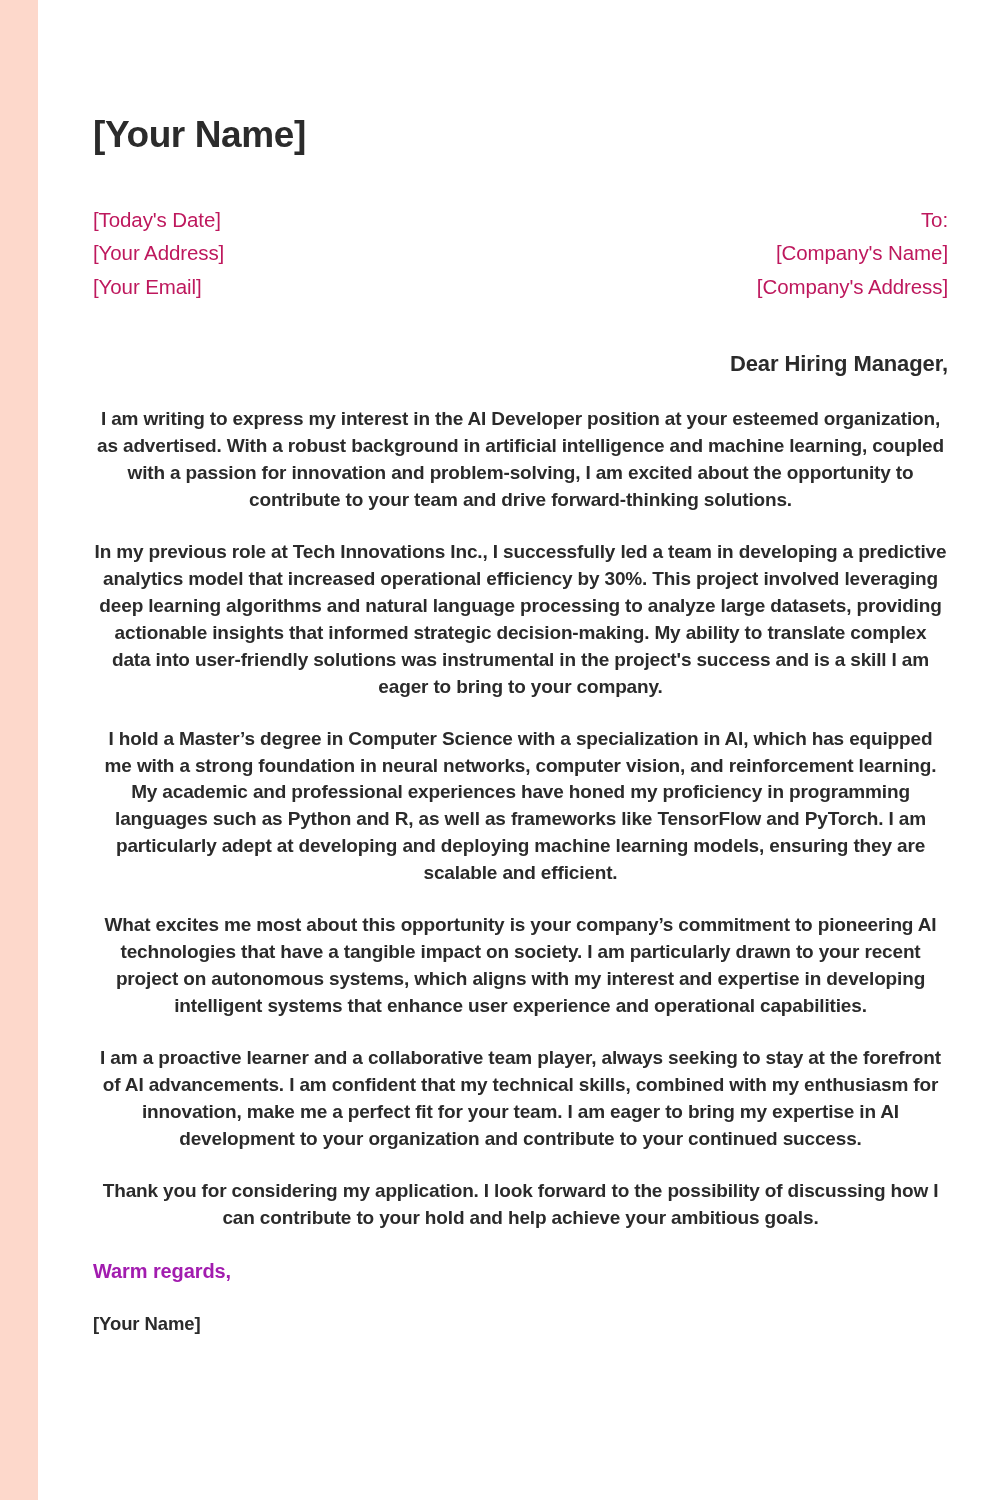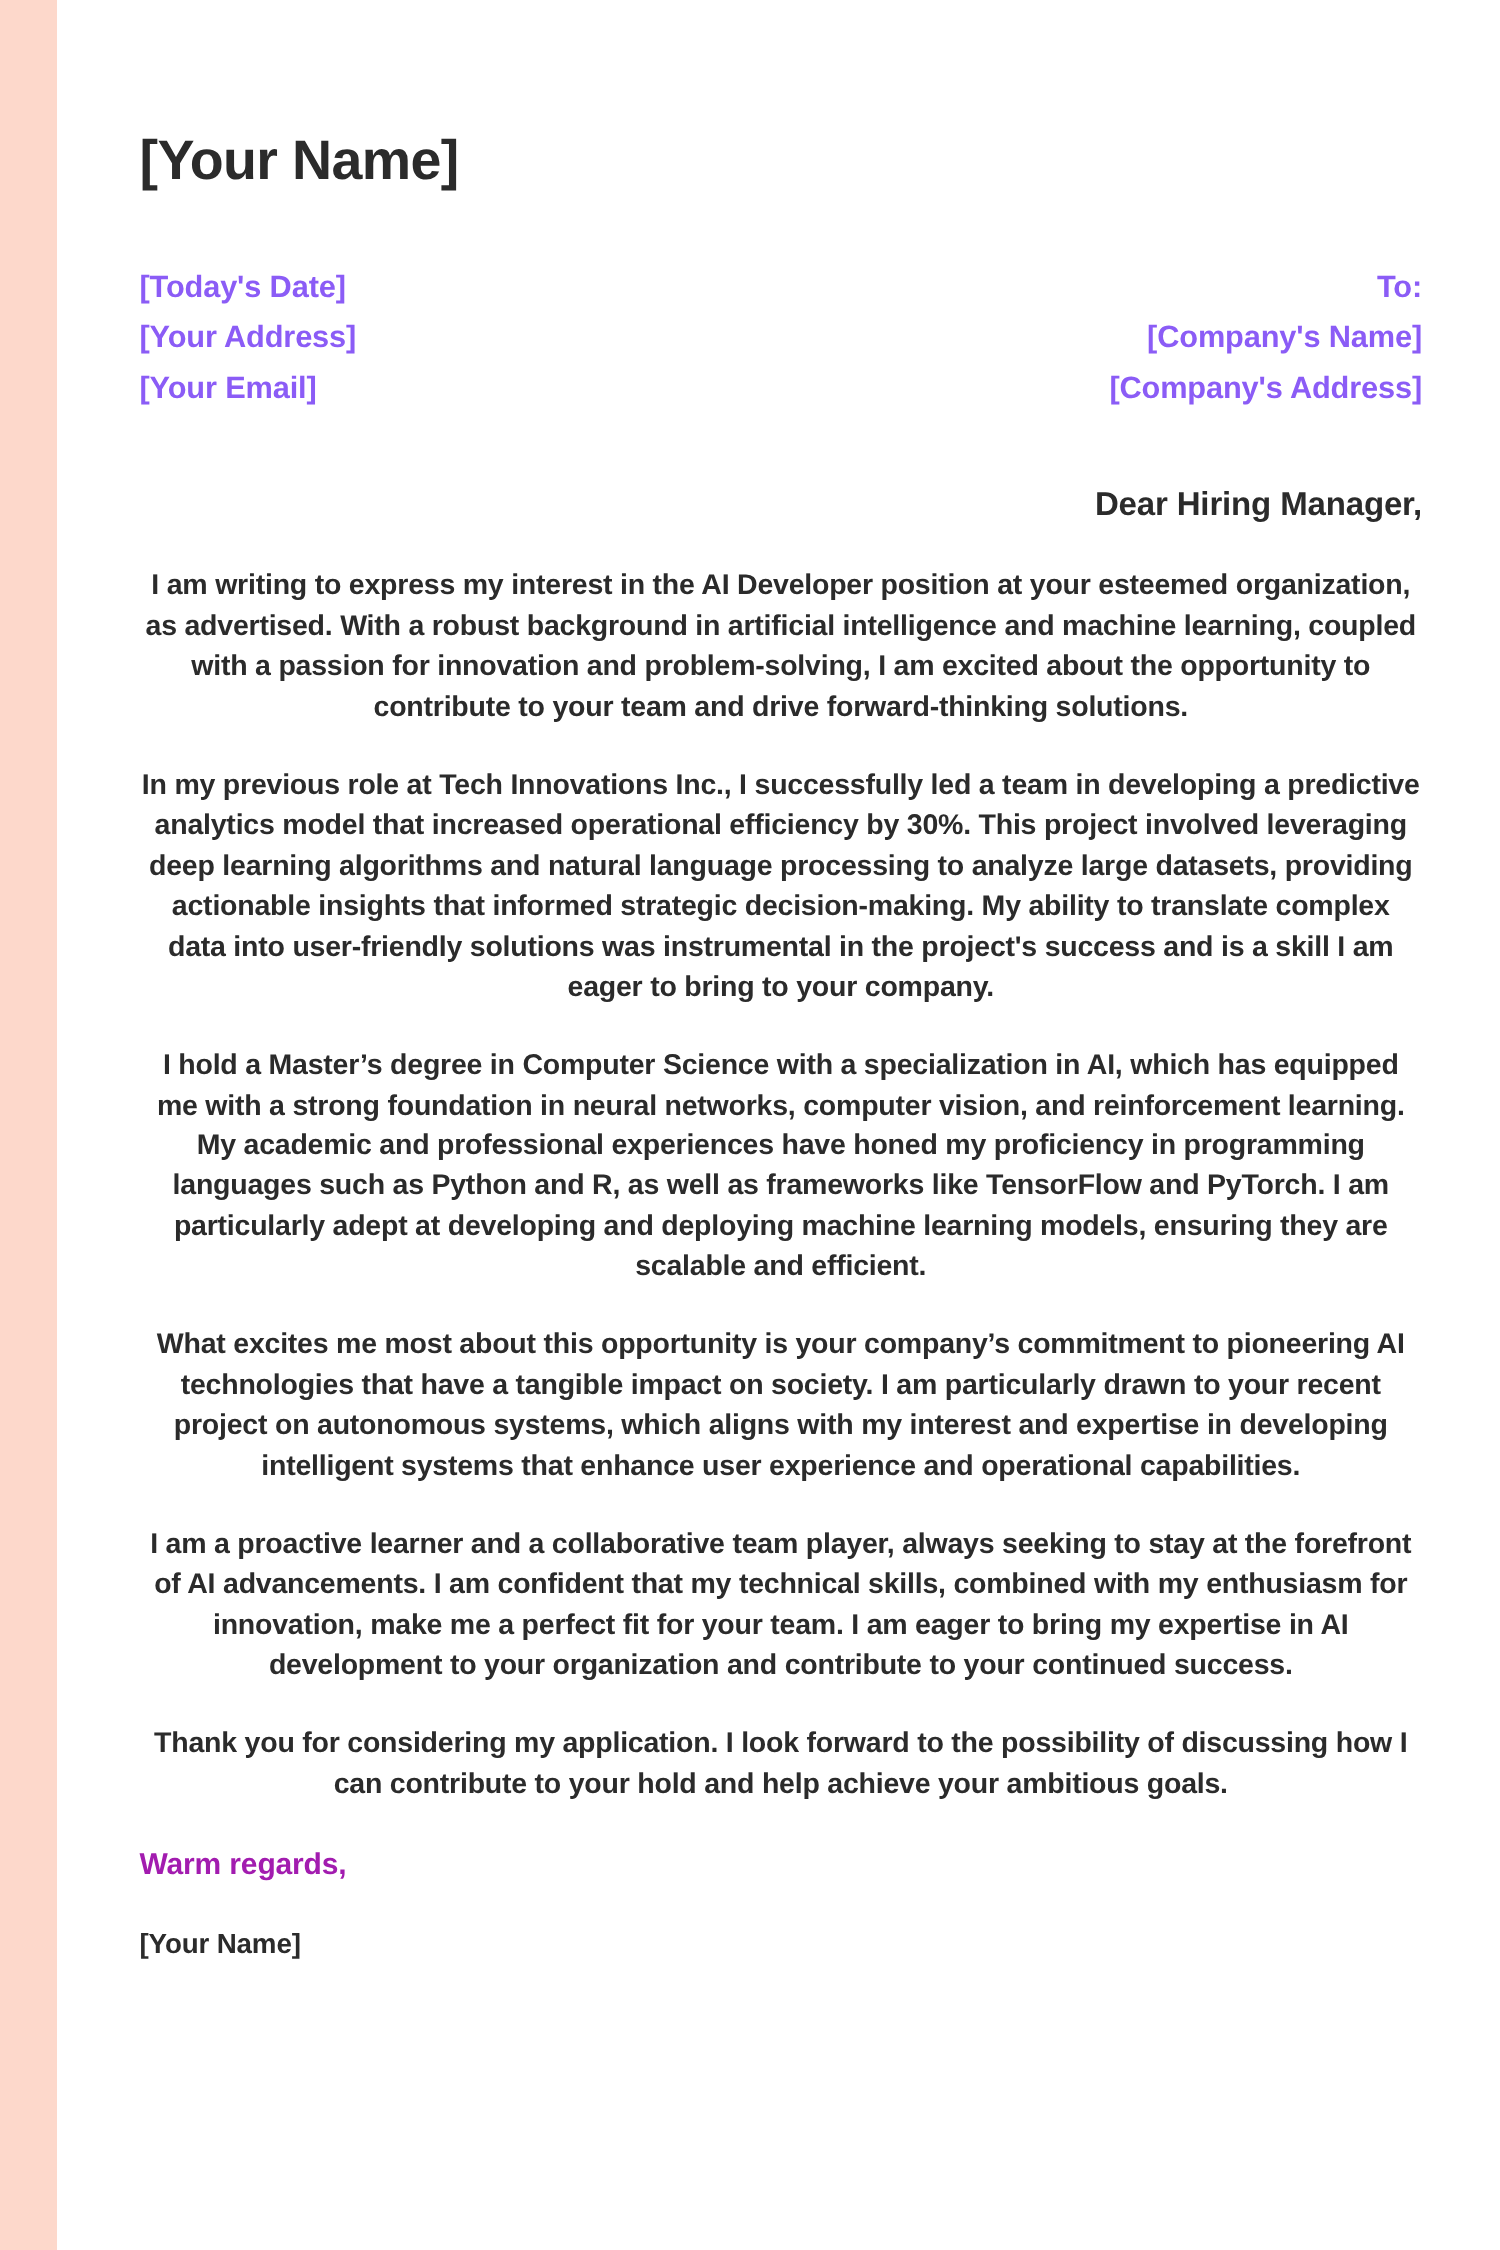--- a/index.html
+++ b/index.html
@@ -37,7 +37,7 @@
     left: 93px;
     top: 0;
     width: 855px;
-    padding-top: 88px;
+    padding-top: 116px;
     box-sizing: border-box;
   }
 

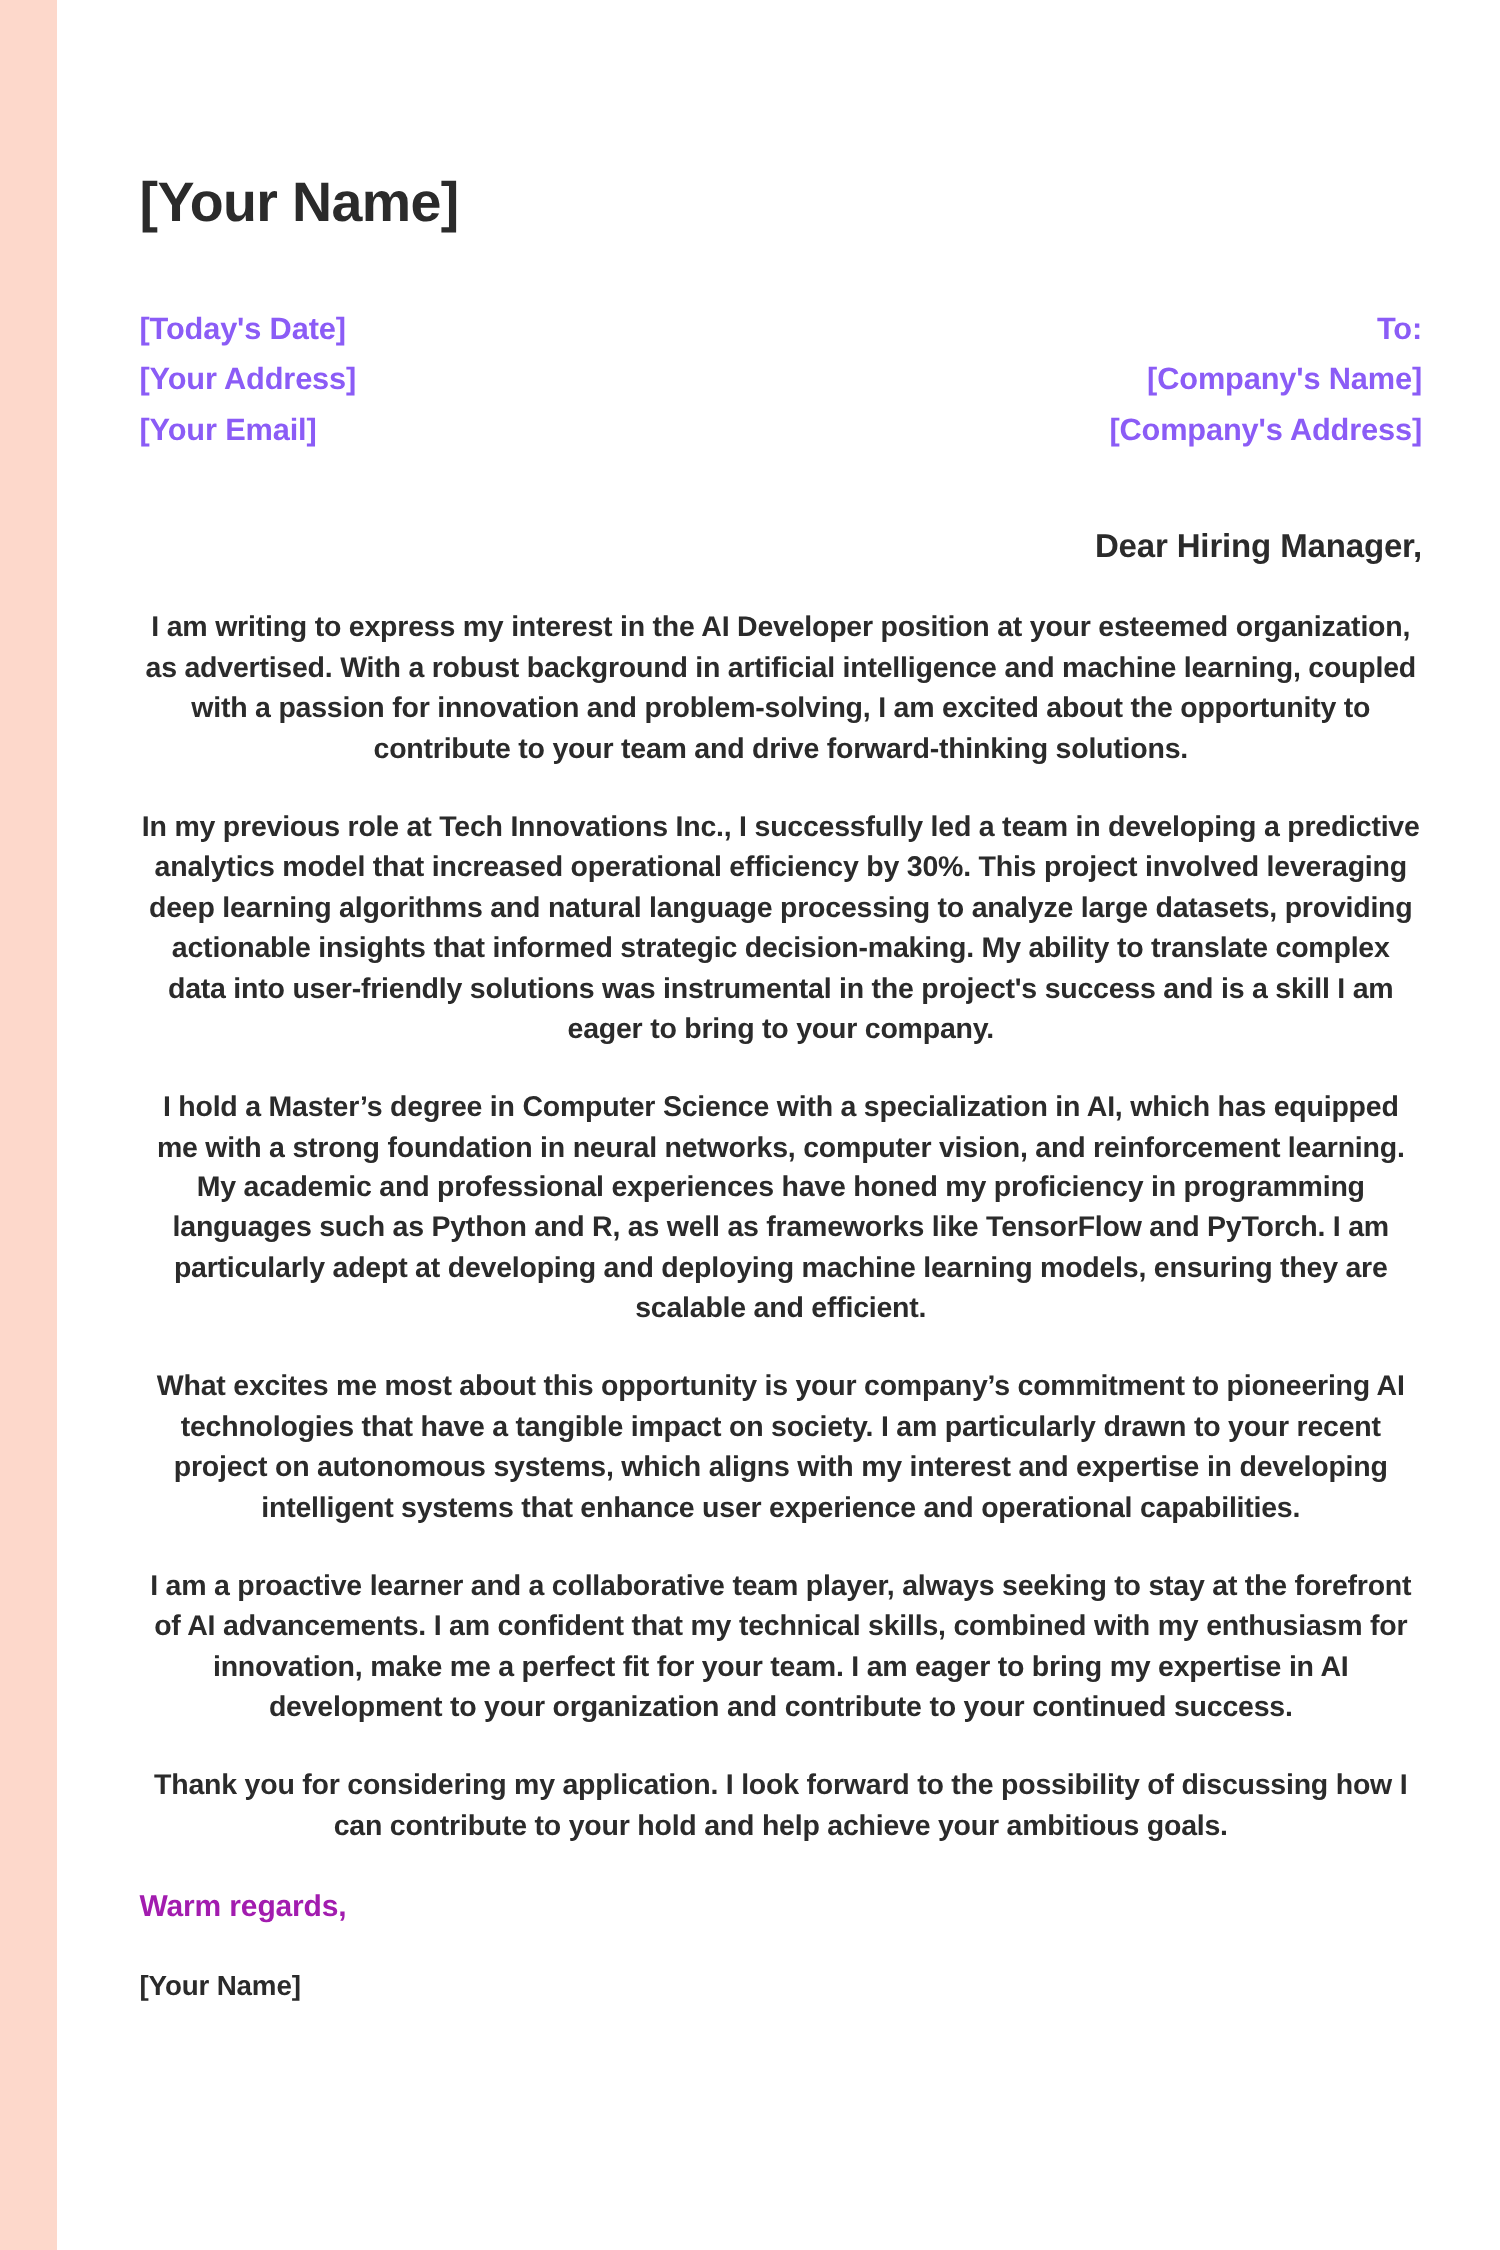--- a/index.html
+++ b/index.html
@@ -59,9 +59,9 @@
 
   .addr-col {
     font-size: 20.5px;
-    font-weight: 700;
+    font-weight: 400;
     line-height: 1.63;
-    color: #8b5cf6;
+    color: #be185d;
     letter-spacing: -0.1px;
   }
 

